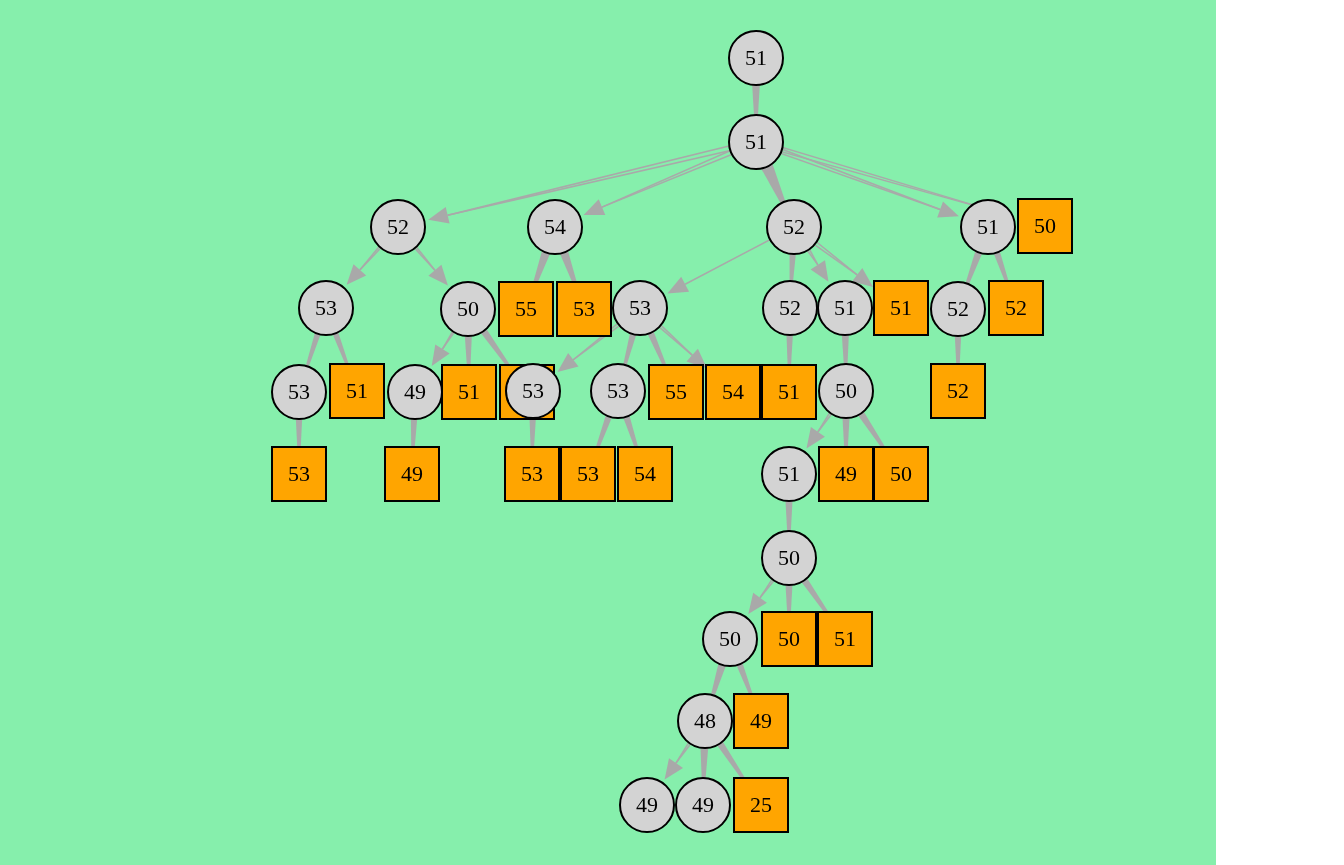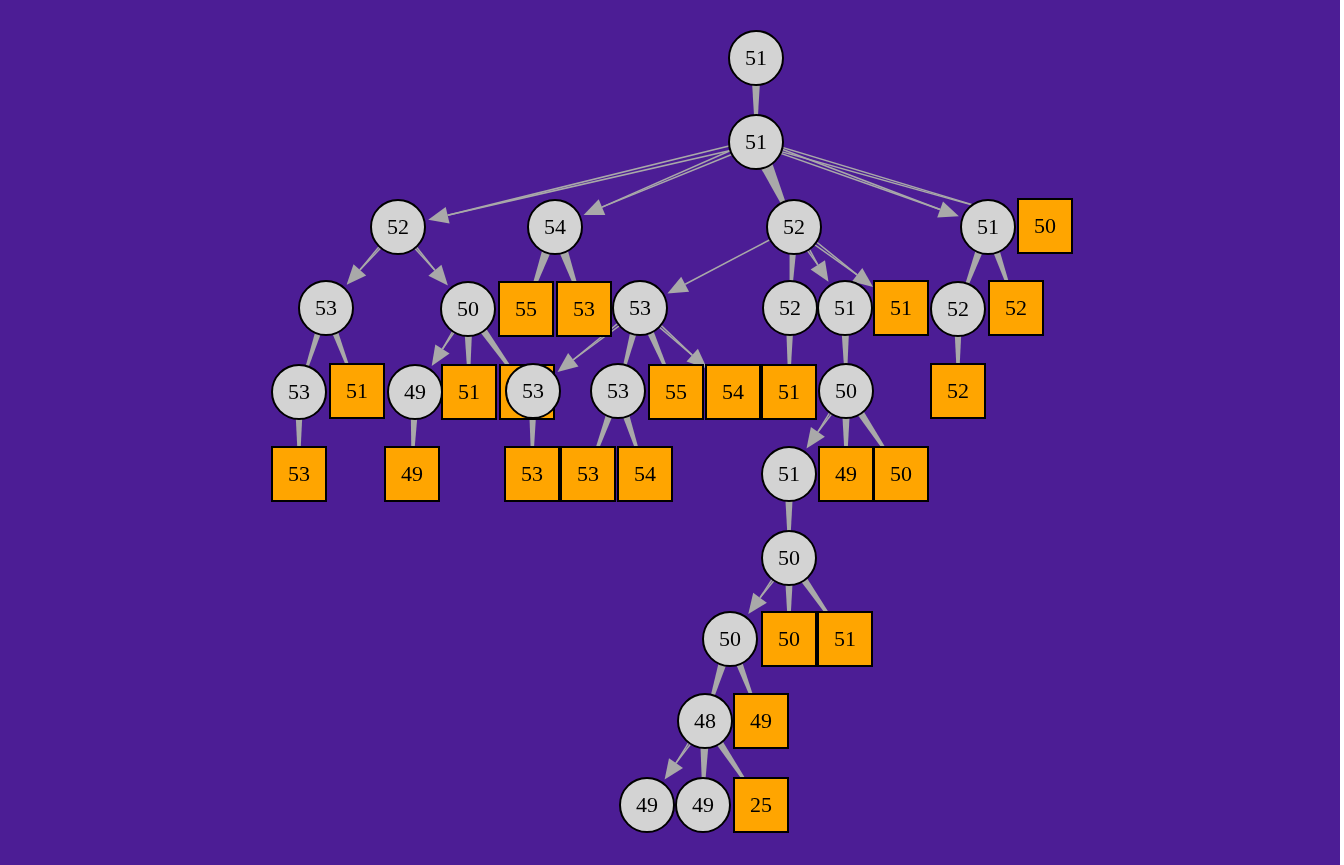--- a/index.html
+++ b/index.html
@@ -42,7 +42,7 @@
 </head>
 <body>
 
-<div id="figure" style="width: 1340px; height: 865px; background: #4c1d95;">
+<div id="figure" style="width: 1216px; height: 865px; background: #86efac;">
   <svg id="edge-layer" width="1344" height="865">
       <polygon points="750.5,58.0 761.5,58.0 756.8,134.0 755.2,134.0" fill="#a9a9a9"></polygon>
       <line x1="755.4224797136542" y1="139.56762044103743" x2="447.6205430028366" y2="215.21858615854438" stroke="#a9a9a9" stroke-width="1.5"></line>

